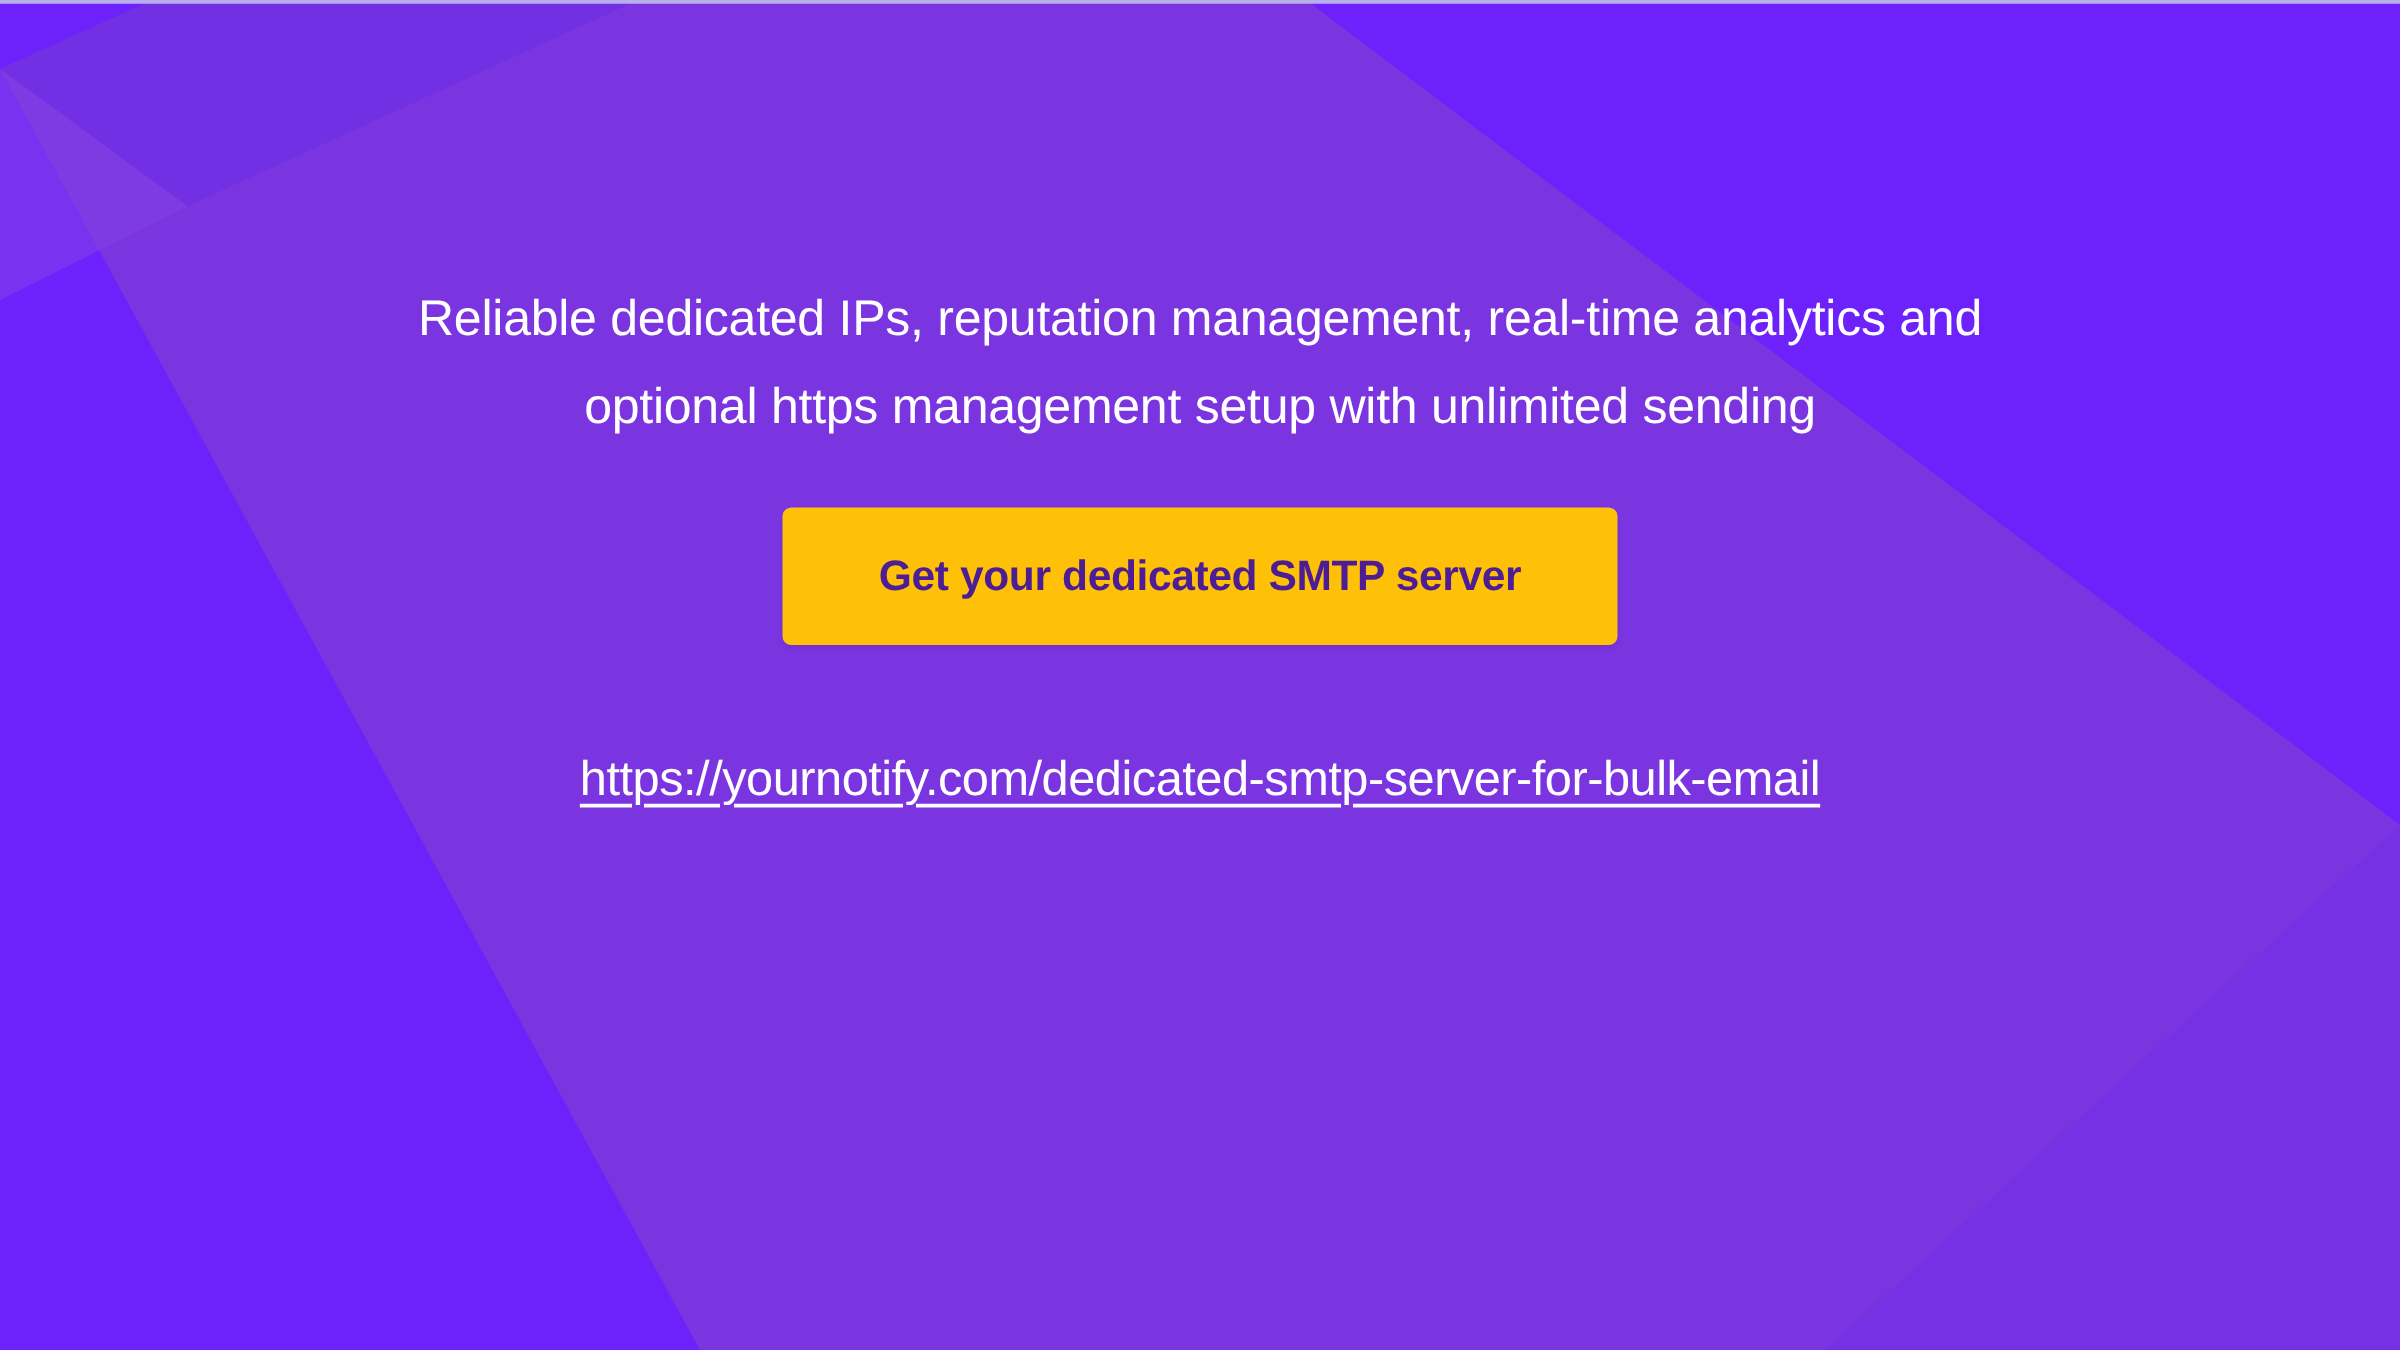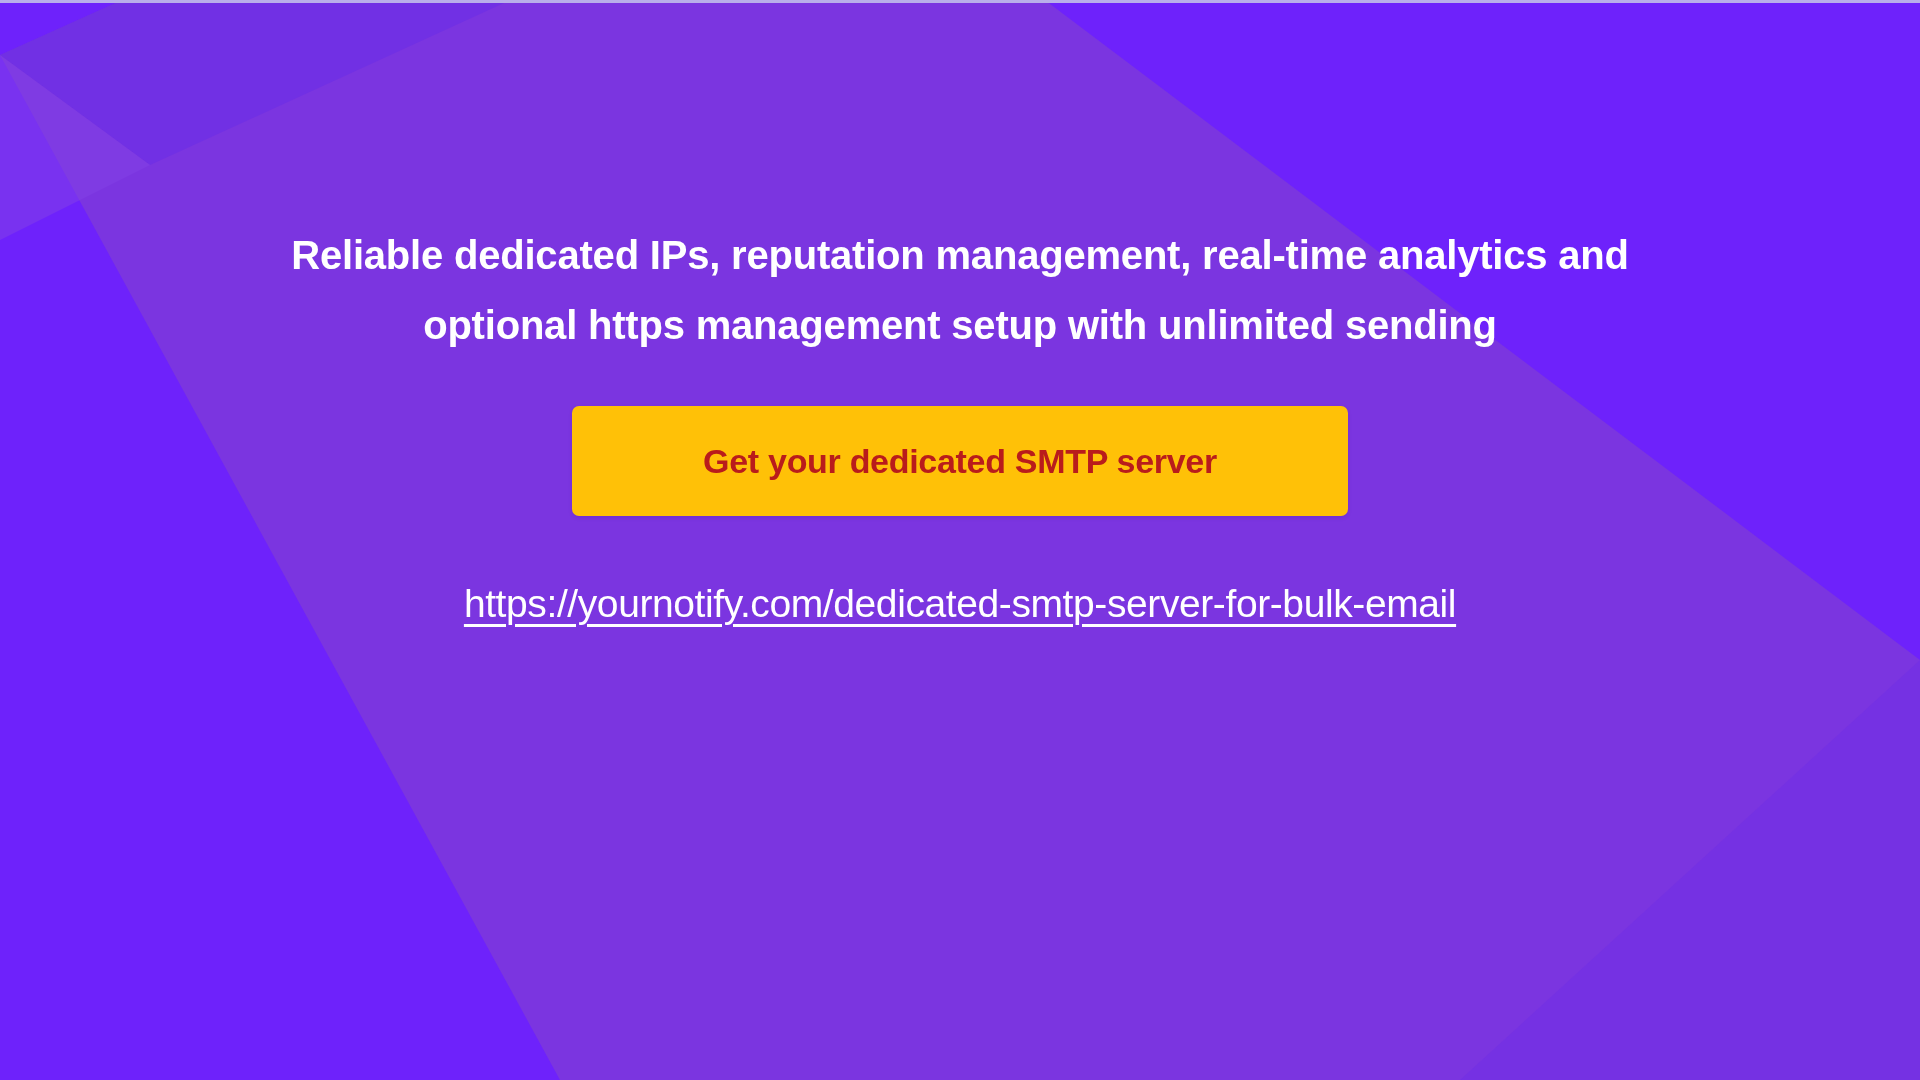--- a/index.html
+++ b/index.html
@@ -63,7 +63,7 @@
     color:#FFFFFF;
     font-size:40px;
     line-height:70px;
-    font-weight:700;
+    font-weight:400;
     letter-spacing:-0.2px;
   }
   .subtitle .line { display:block; white-space:nowrap; }

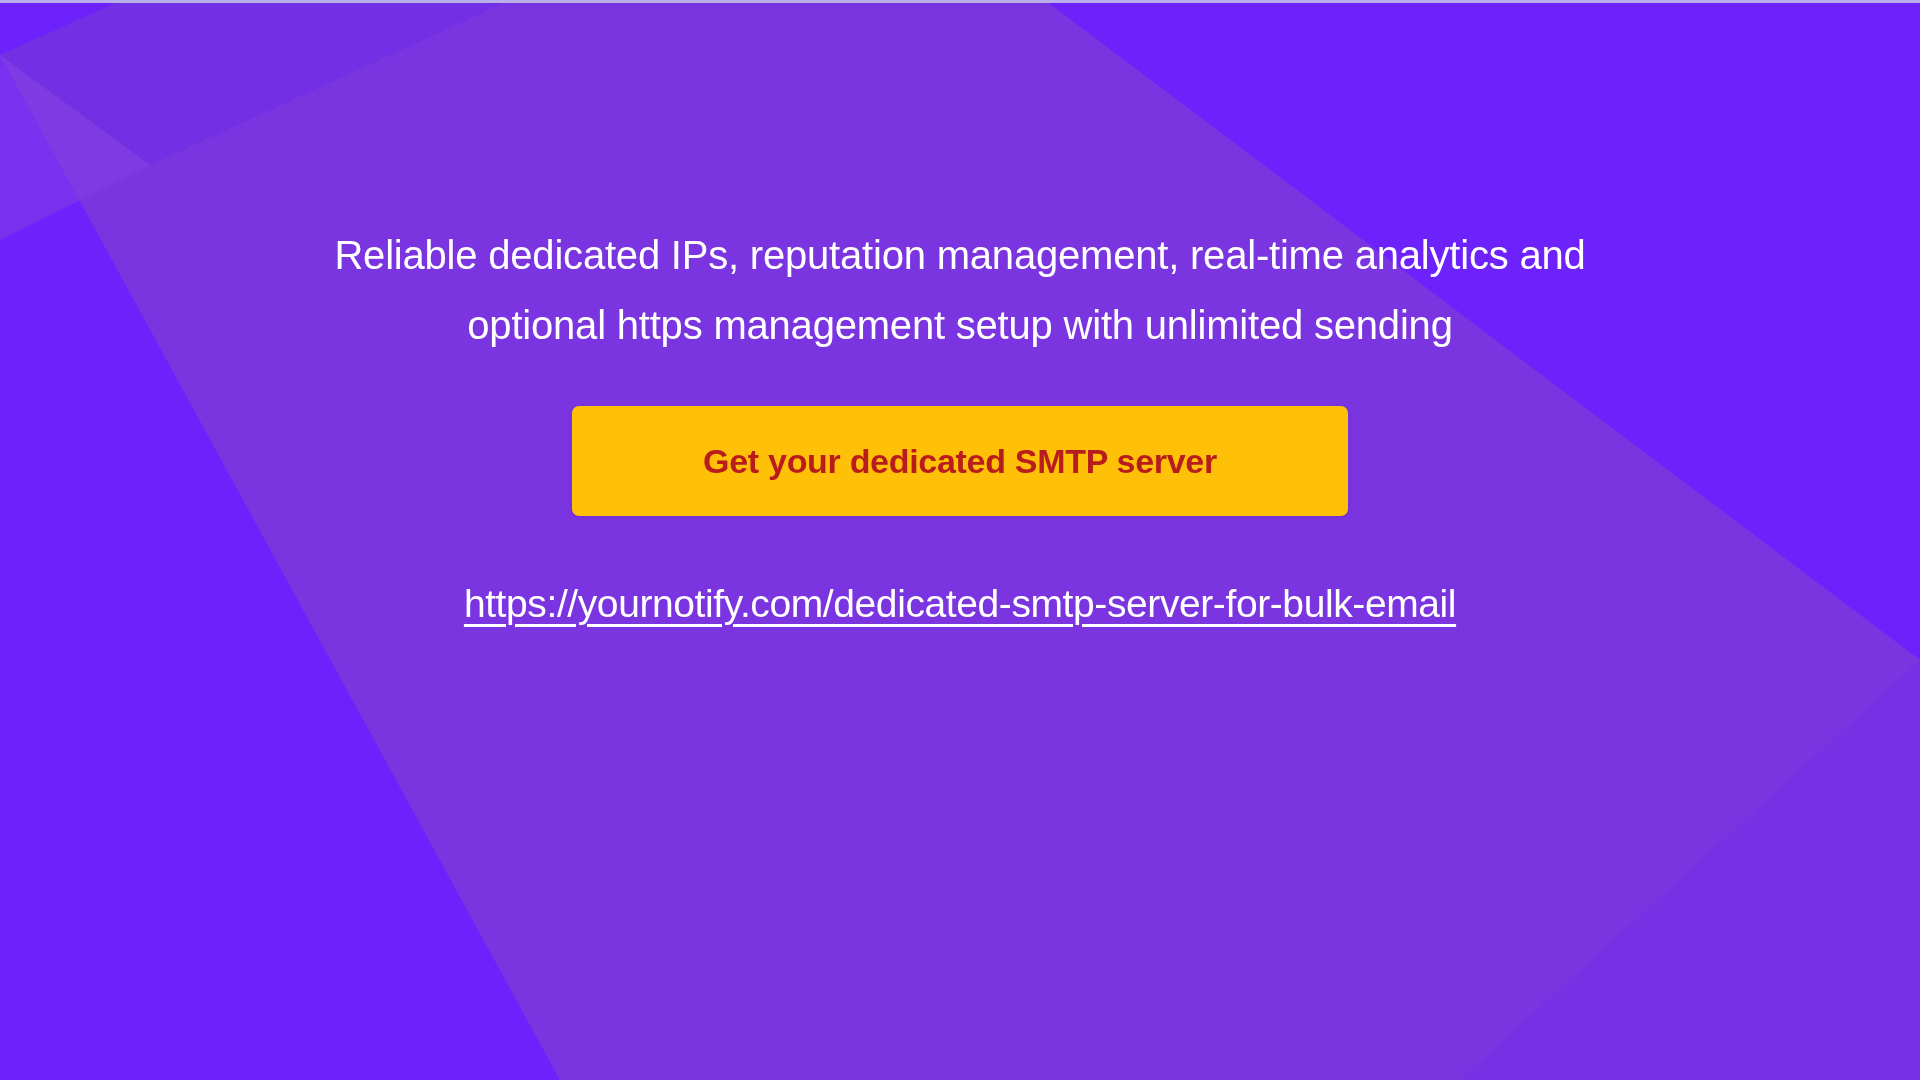--- a/index.html
+++ b/index.html
@@ -79,10 +79,10 @@
     display:inline-flex;
     align-items:center;
     justify-content:center;
-    width:776px;
+    width:668px;
     height:110px;
     background:#FFC107;
-    color:#b91c1c;
+    color:#4c1d95;
     border:none;
     border-radius:7px;
     font-family:"Liberation Sans", sans-serif;

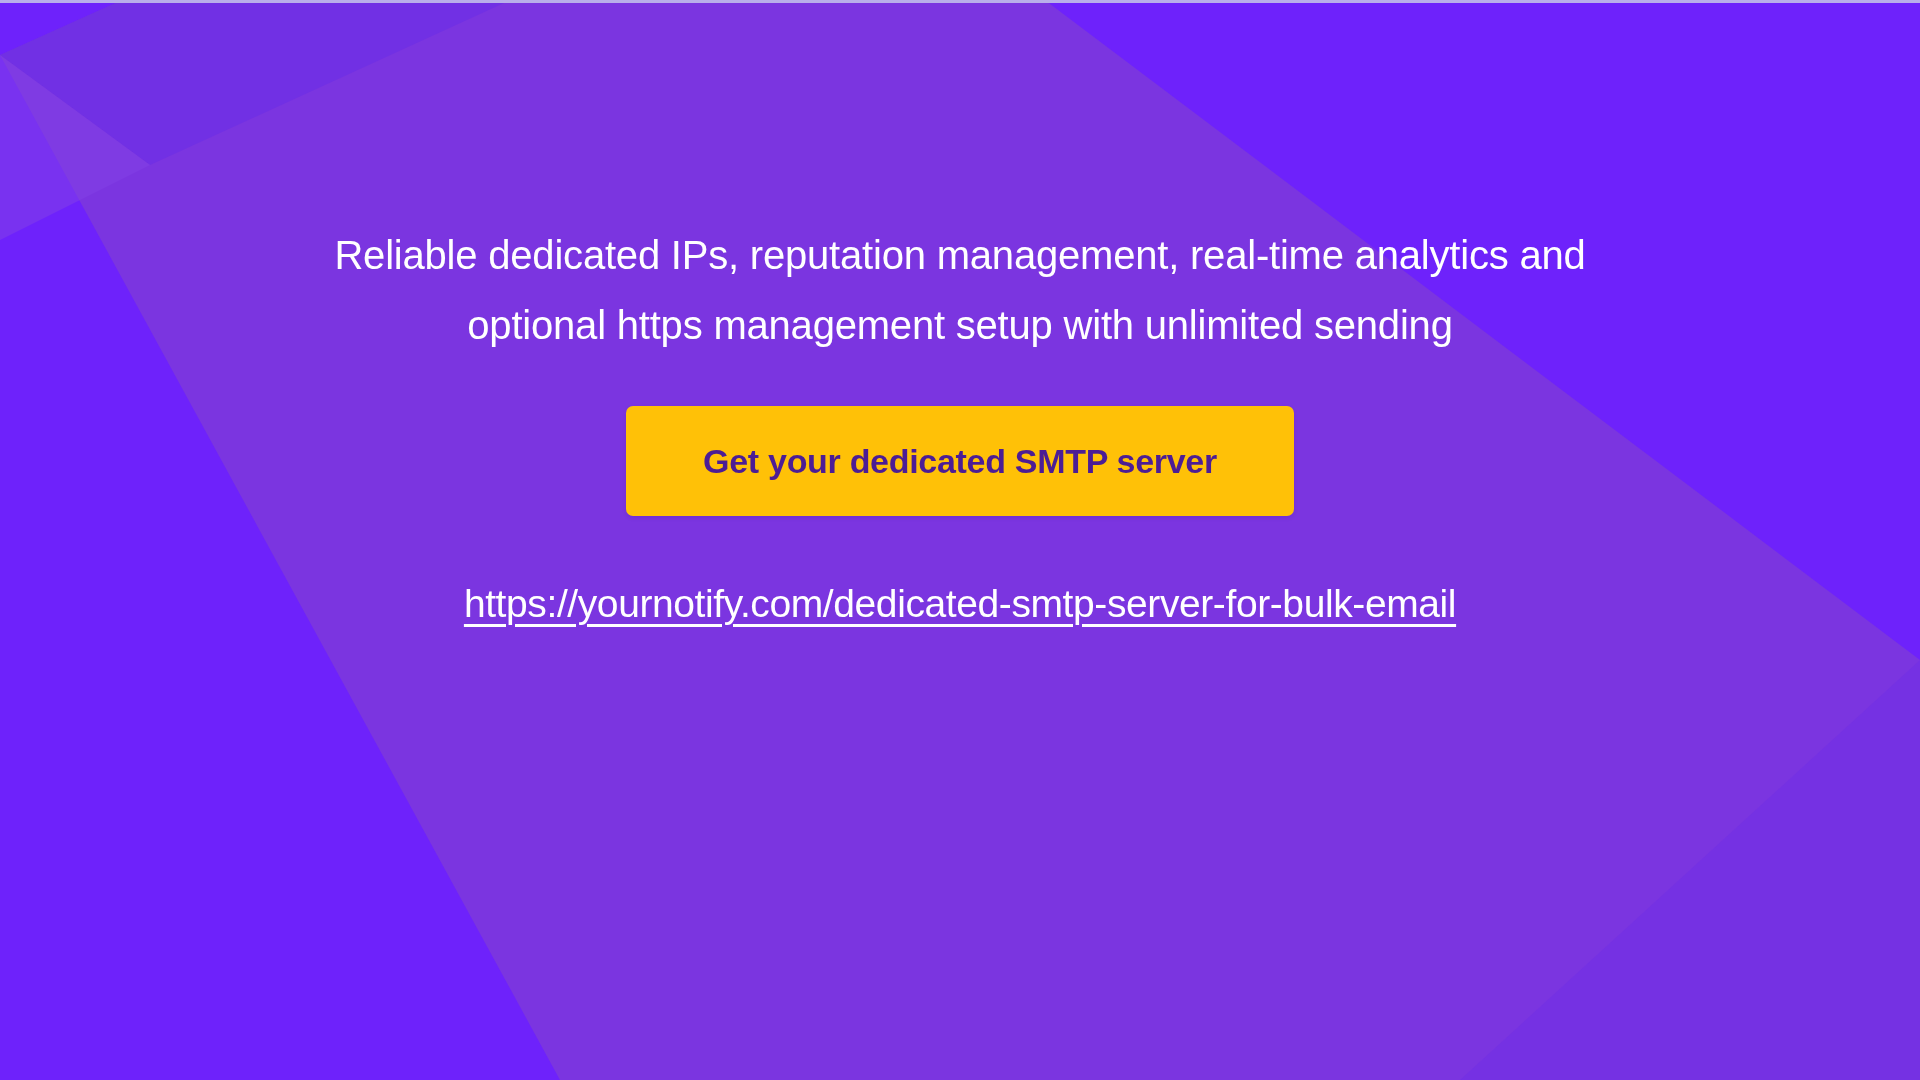--- a/index.html
+++ b/index.html
@@ -94,7 +94,7 @@
   }
 
   .link-wrap {
-    margin-top:66px;
+    margin-top:86px;
     width:100%;
     text-align:center;
   }

